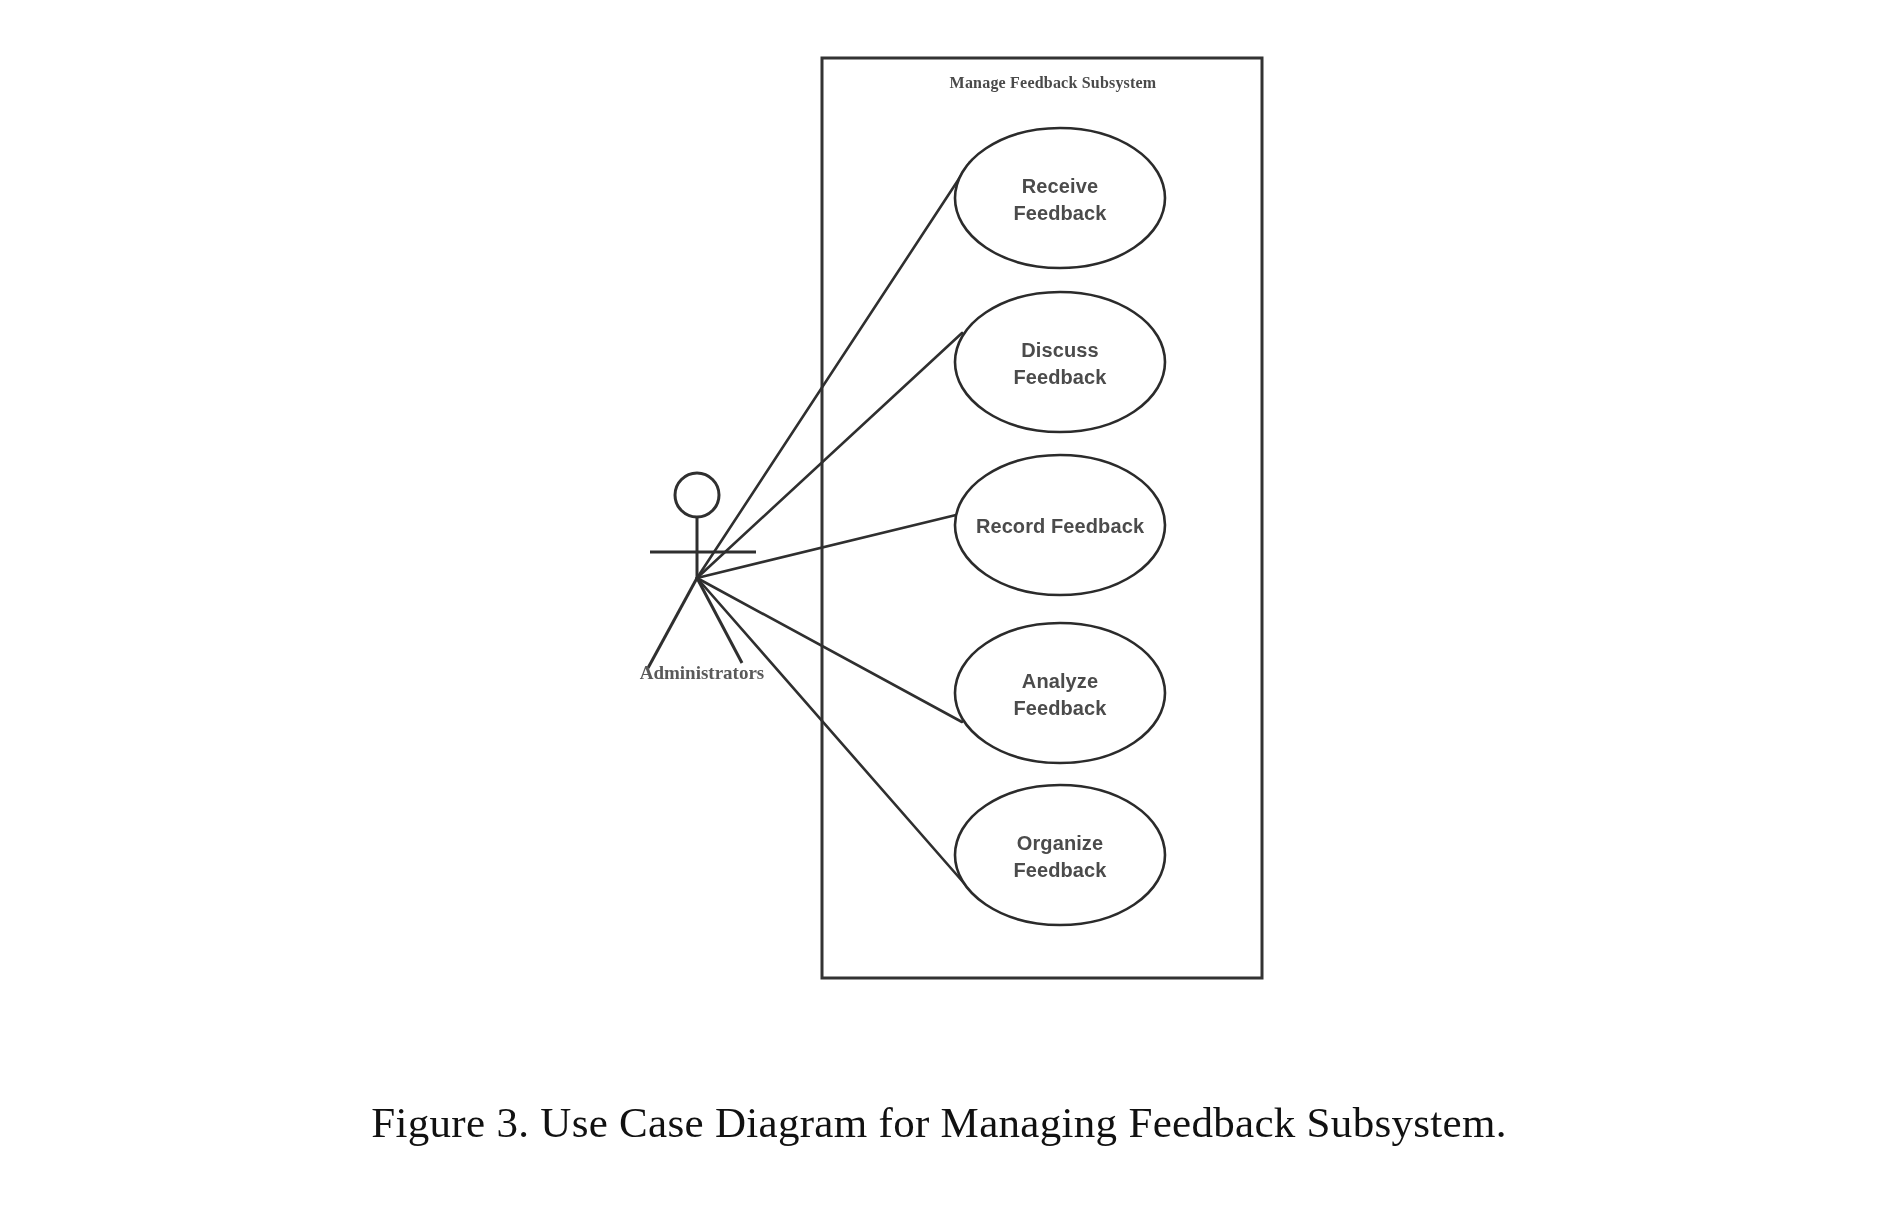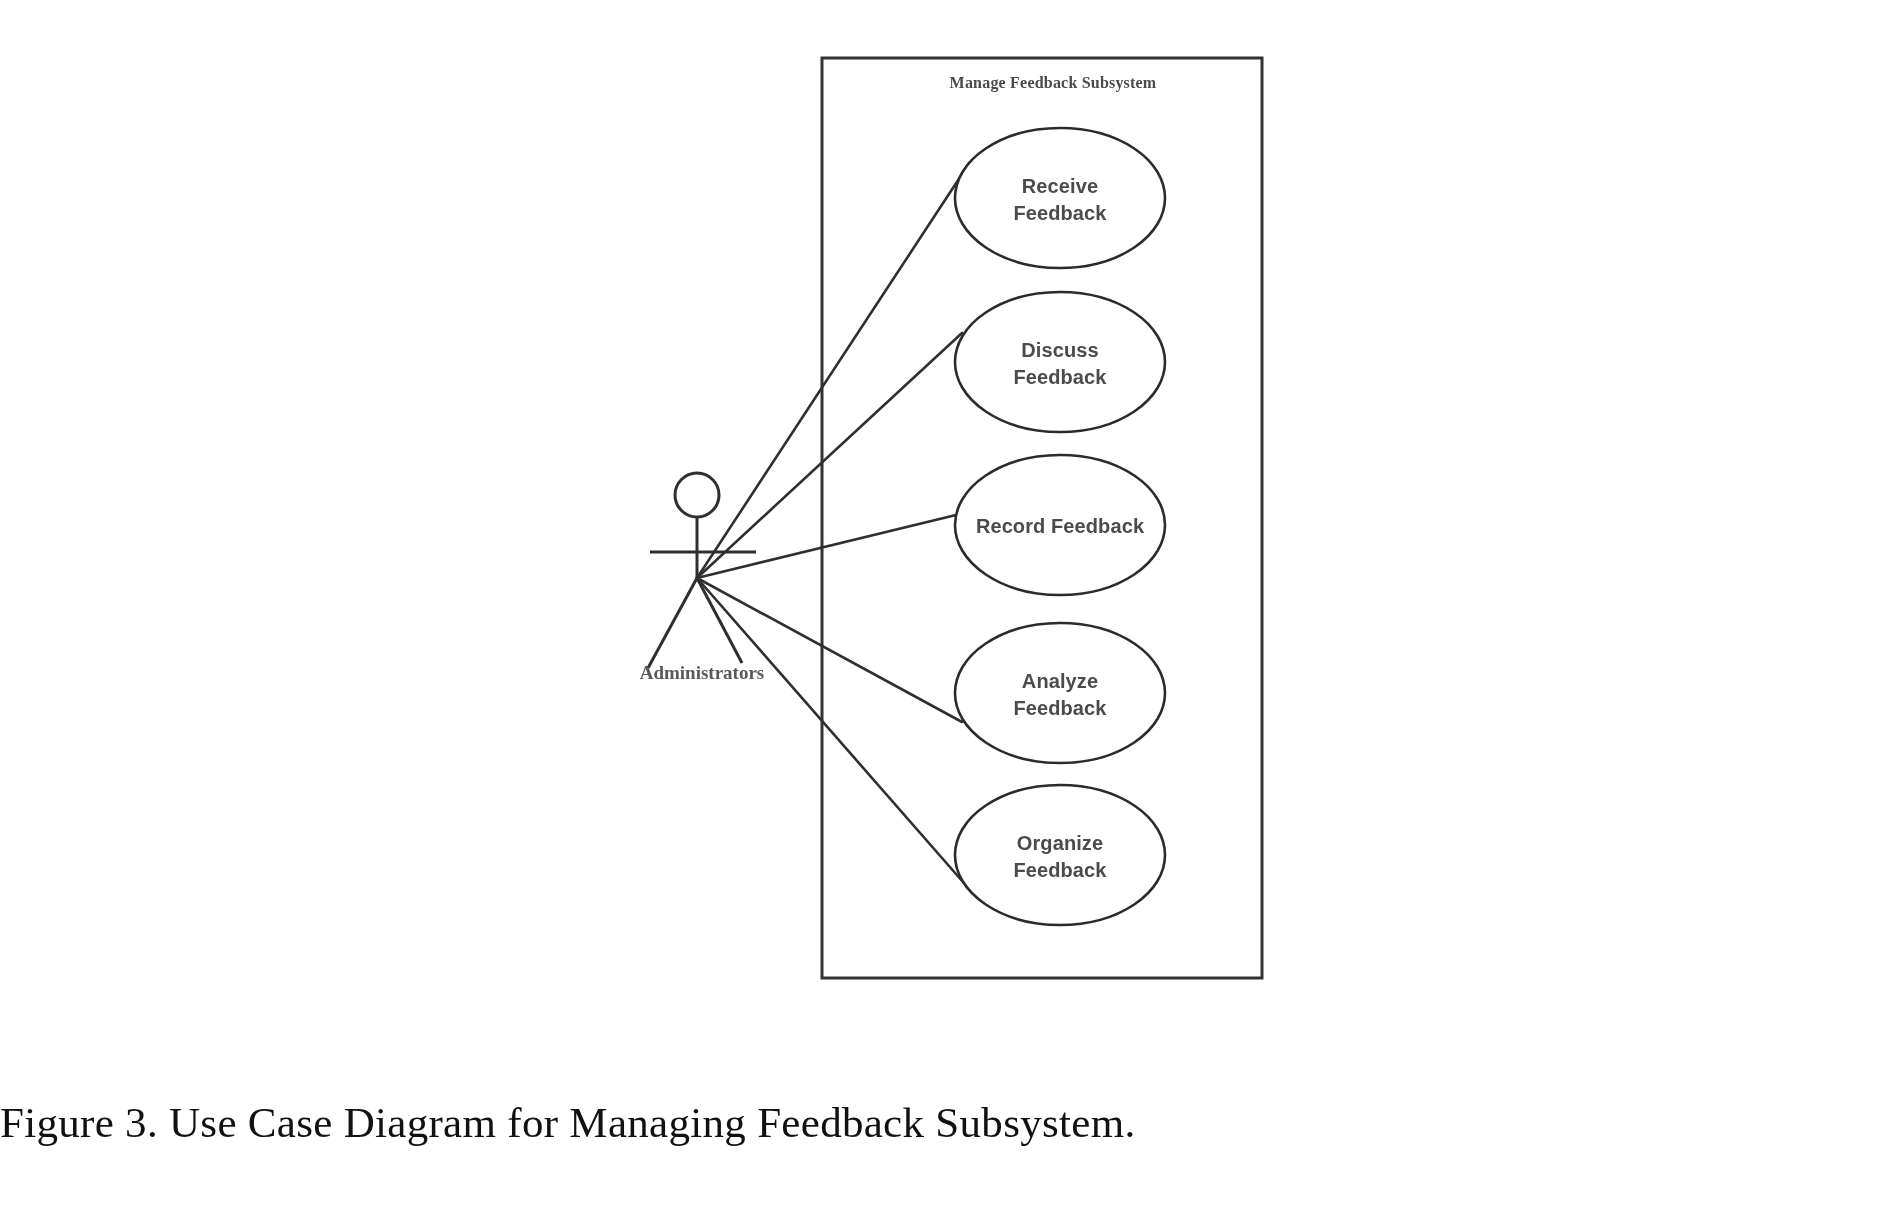--- a/index.html
+++ b/index.html
@@ -96,6 +96,7 @@
     left: 0;
     top: 1098px;
     width: 1878px;
+    text-align: center;
     font-family: "Liberation Serif", serif;
     font-size: 43px;
     font-weight: normal;

